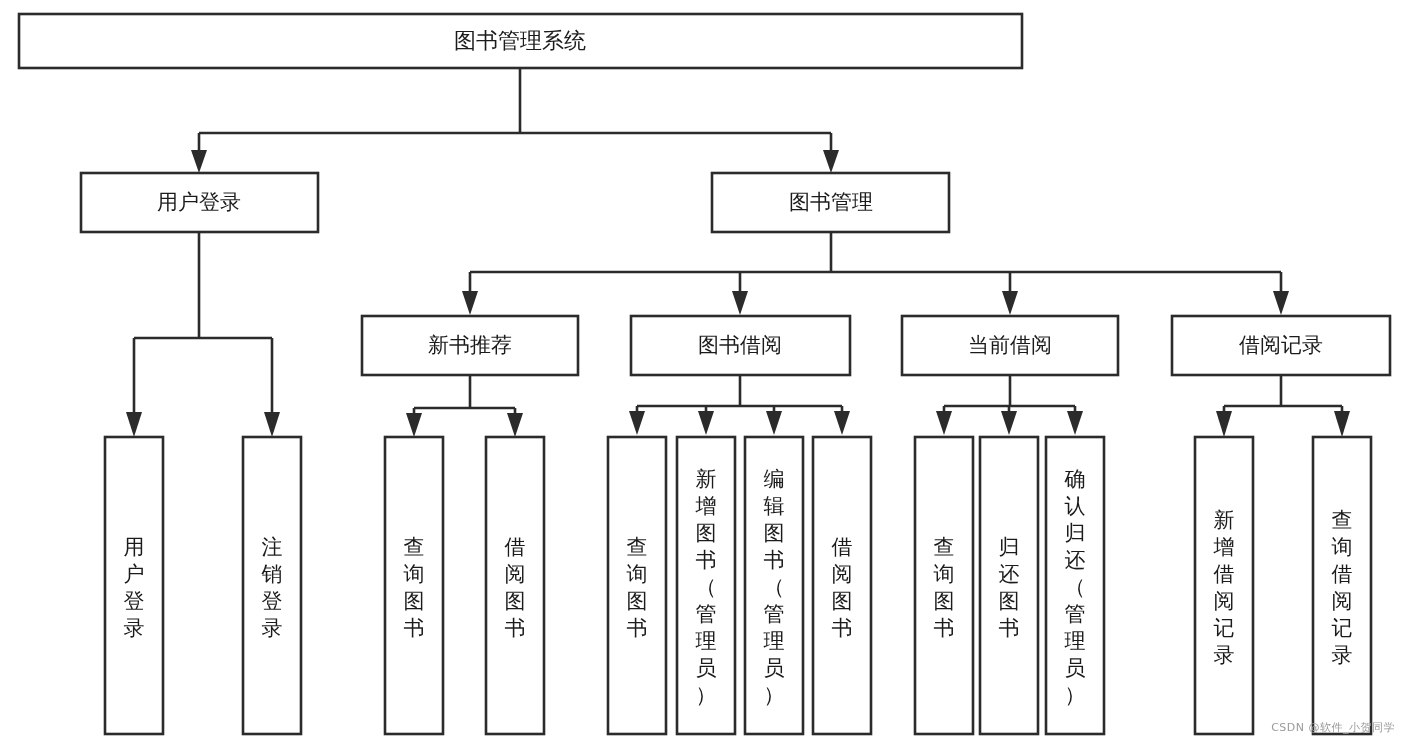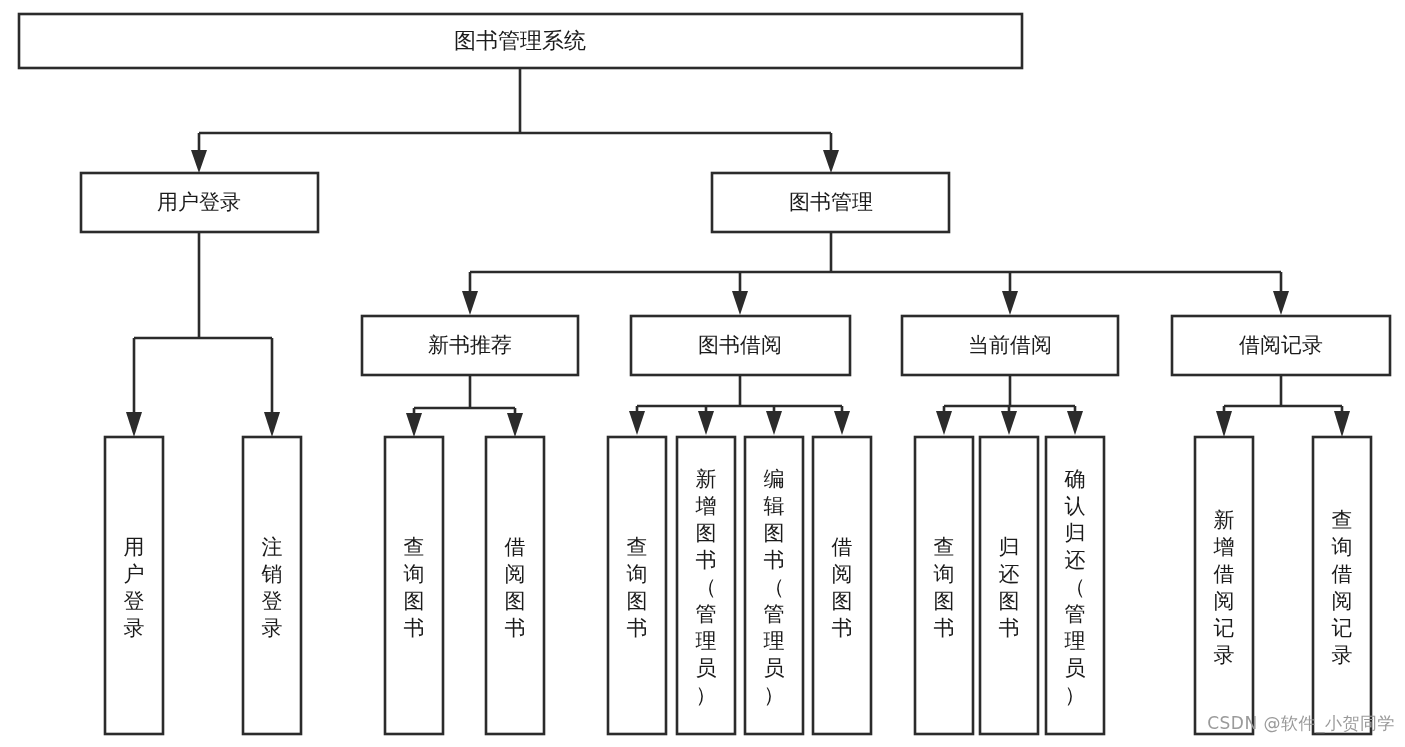--- a/index.html
+++ b/index.html
@@ -64,7 +64,7 @@
     right: 10px;
     bottom: 6px;
     font-family: "DejaVu Sans", "Liberation Sans", sans-serif;
-    font-size: 17px;
+    font-size: 11px;
     color: #9a9a9a;
     white-space: nowrap;
     letter-spacing: 0.5px;

